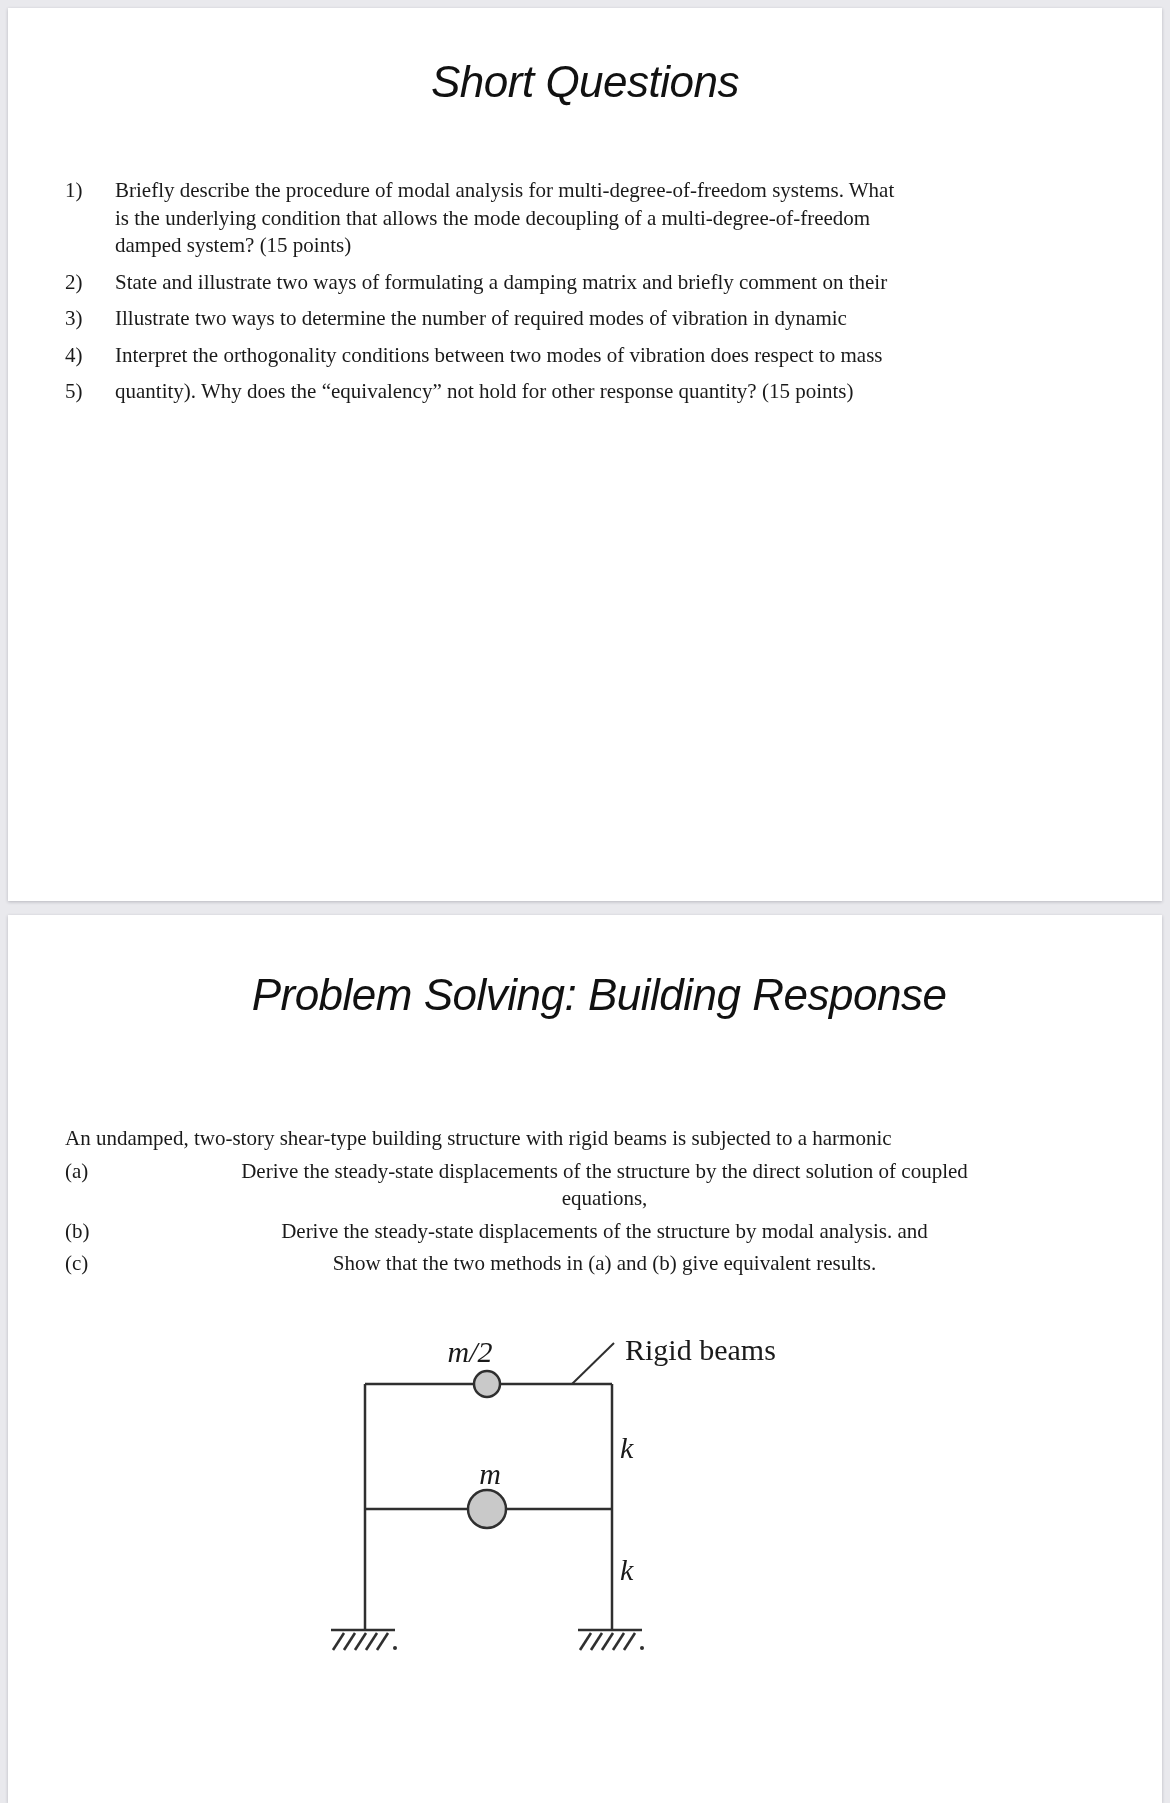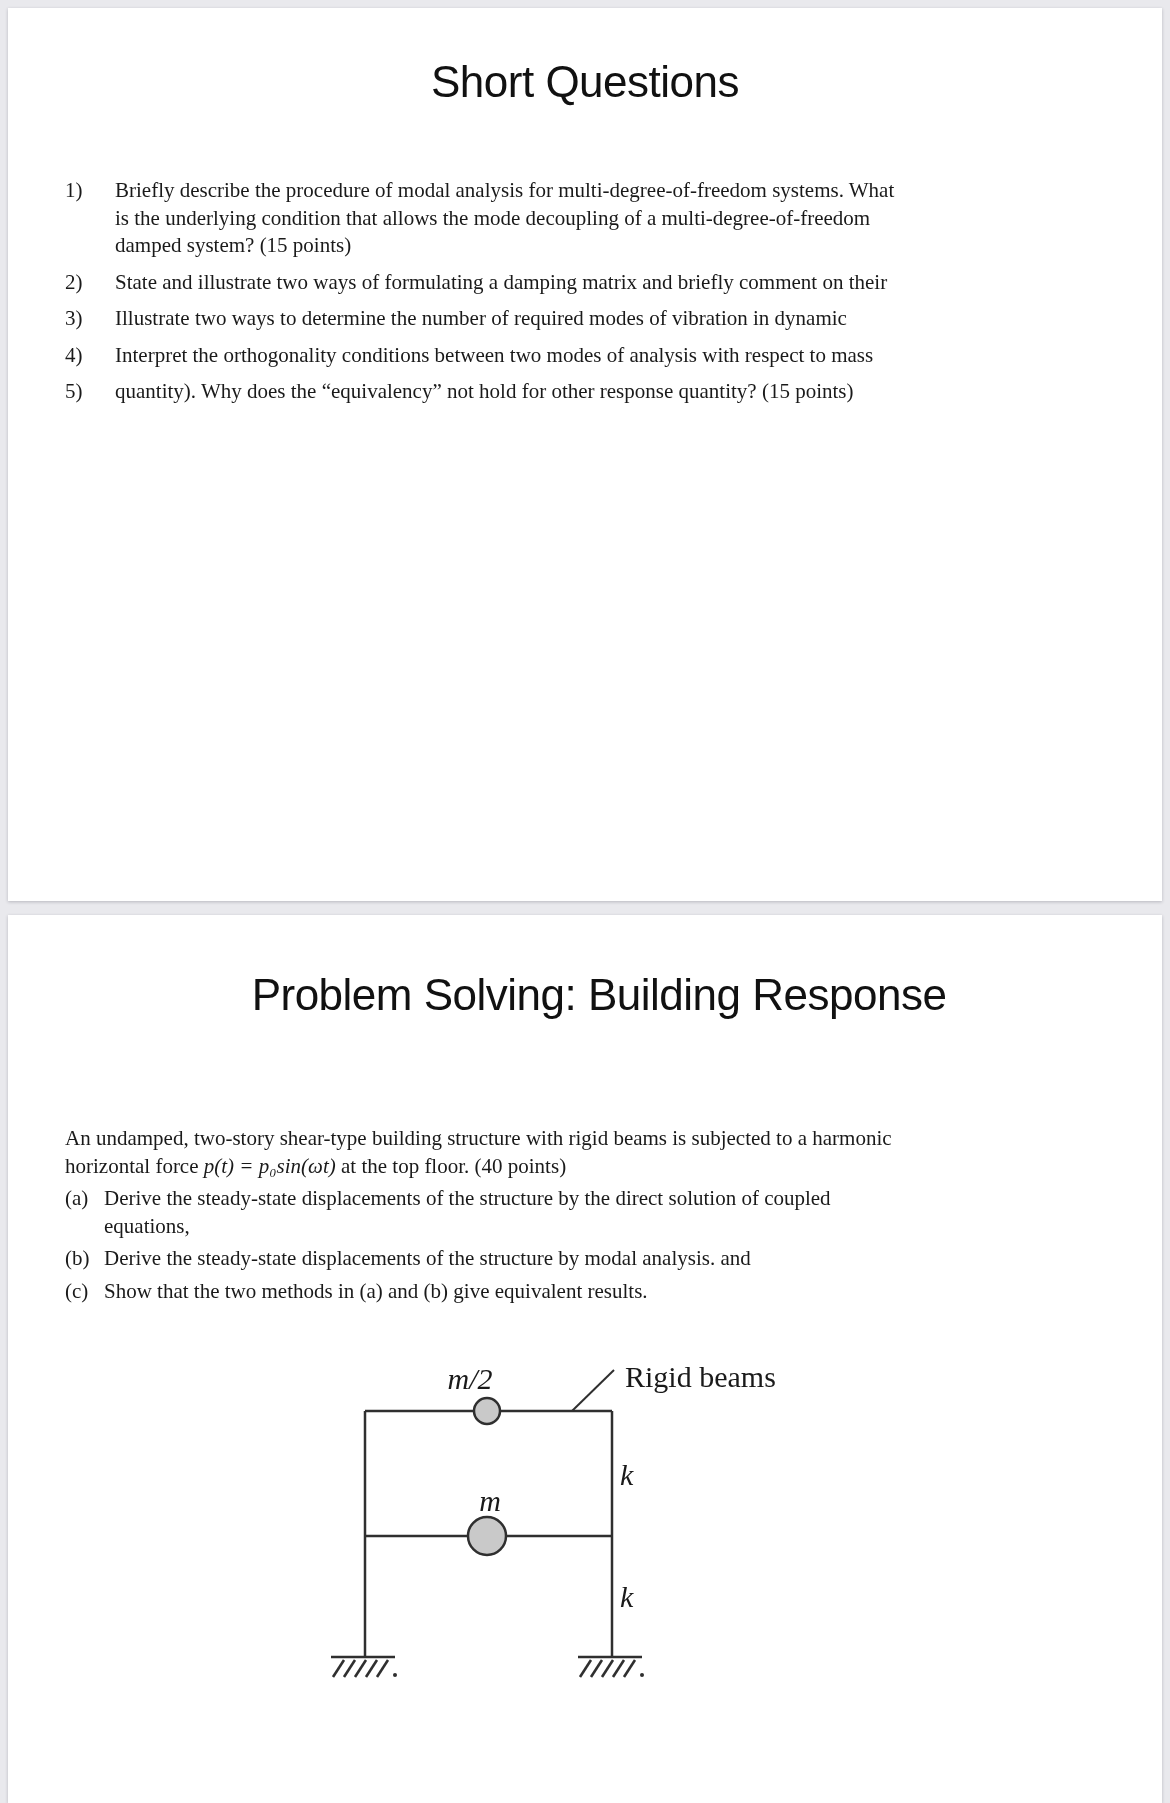--- a/index.html
+++ b/index.html
@@ -30,6 +30,7 @@
     line-height: 48px;
     letter-spacing: -0.5px;
     color: #111111;
+    font-style: italic;
   }
   .slide-1 .slide-title { padding-top: 50px; }
   .slide-2 .slide-title { padding-top: 56px; padding-left: 28px; }

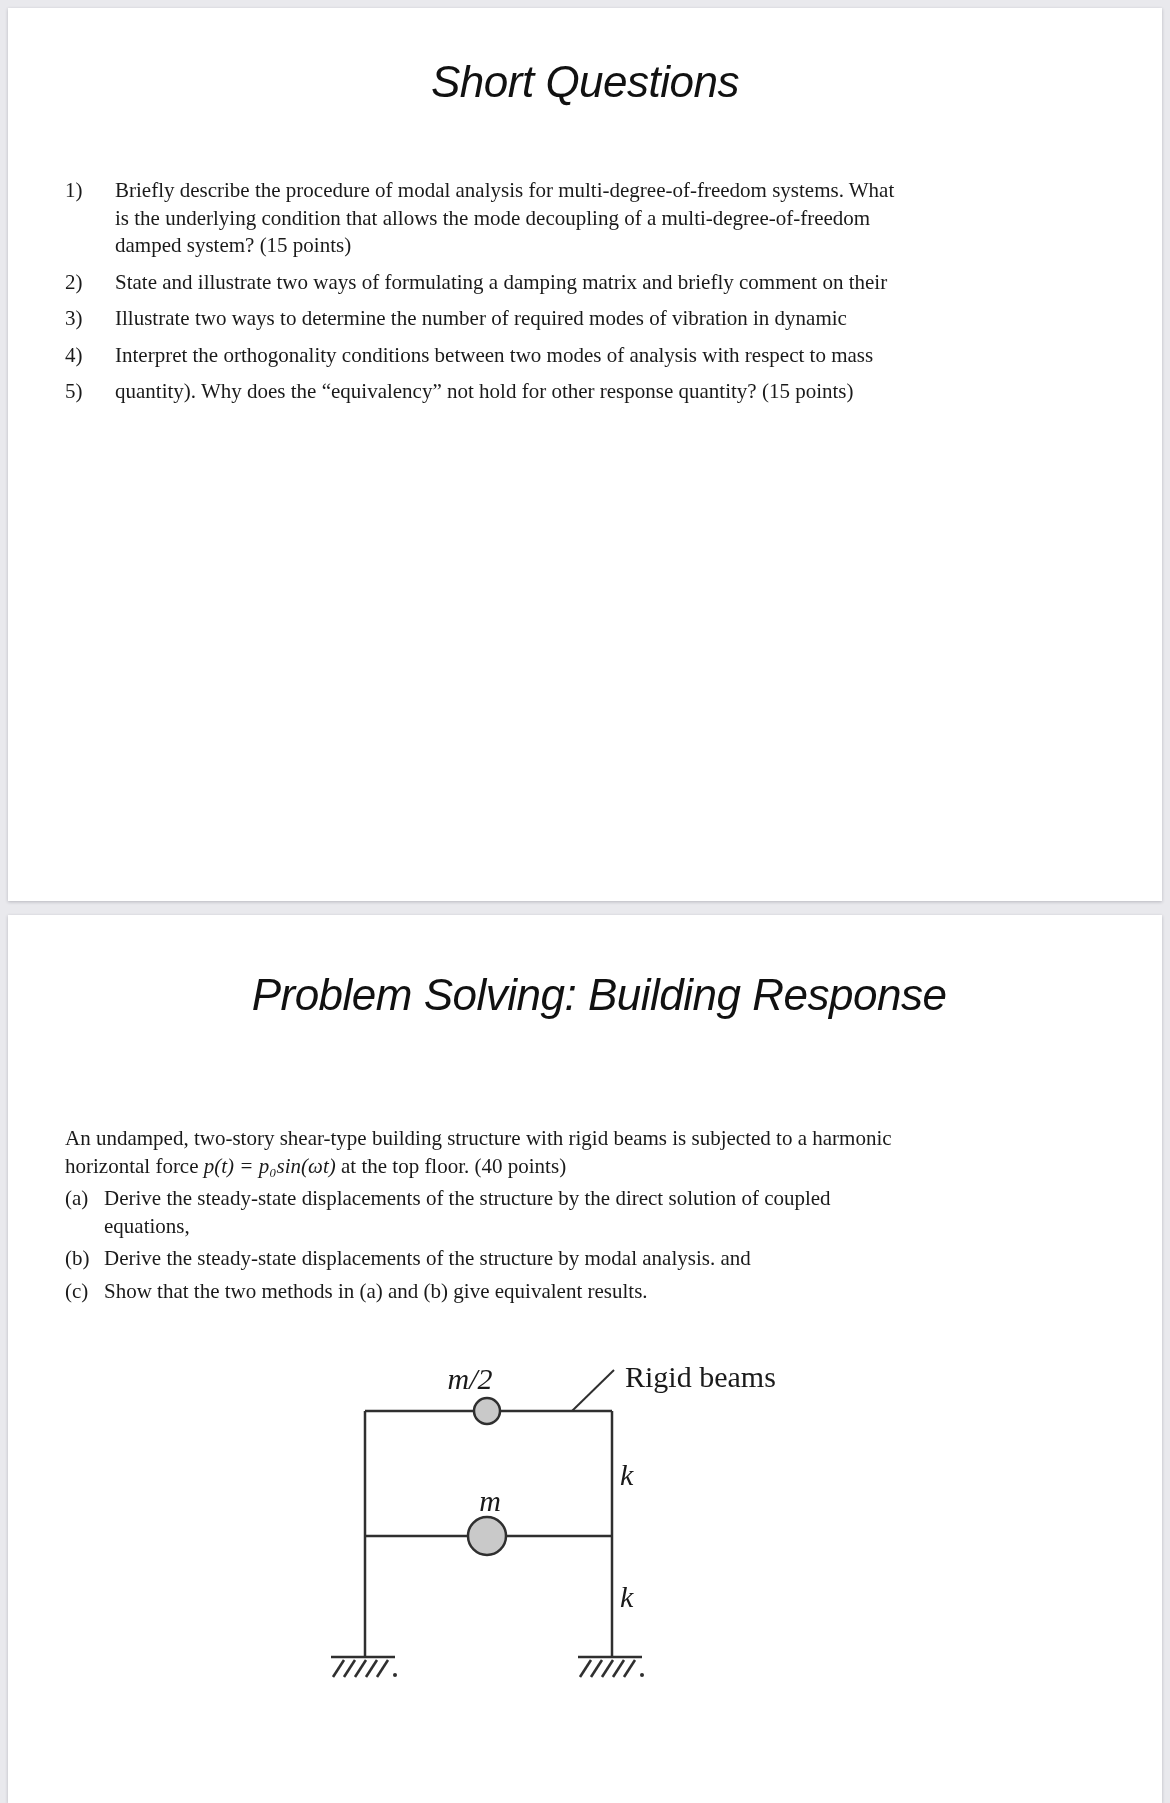--- a/index.html
+++ b/index.html
@@ -103,7 +103,7 @@
     <div class="q-item">
       <div class="q-num">4)</div>
       <div class="q-text">
-        <div>Interpret the orthogonality conditions between two modes of analysis with respect to mass</div>
+        <div>Interpret the orthogonality conditions between two modes of vibration does respect to mass</div>
       </div>
     </div>
 

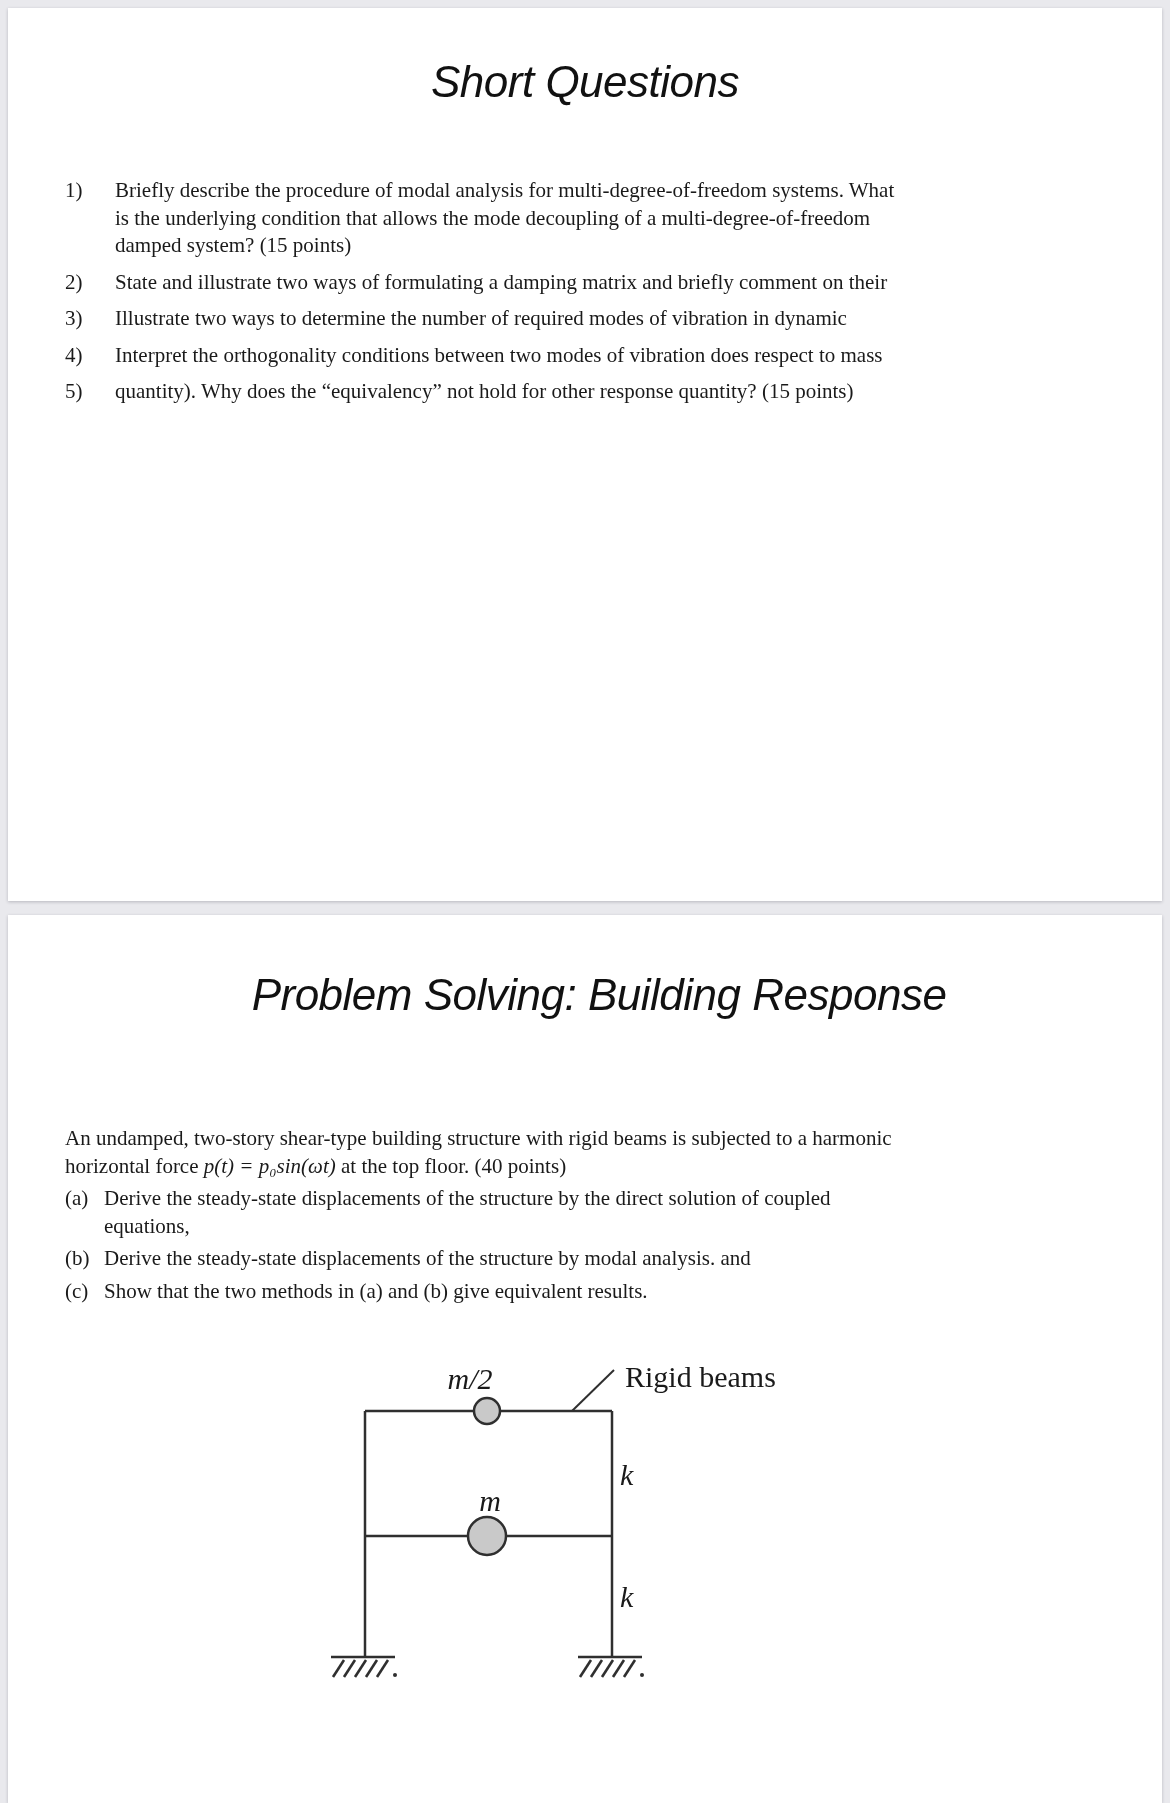--- a/index.html
+++ b/index.html
@@ -124,7 +124,6 @@
 
   <div class="intro">
     <div>An undamped, two-story shear-type building structure with rigid beams is subjected to a harmonic</div>
-    <div><span>horizontal force </span><span class="math">p(t) = p₀sin(ωt)</span><span> at the top floor. (40 points)</span></div>
   </div>
 
   <div class="parts">

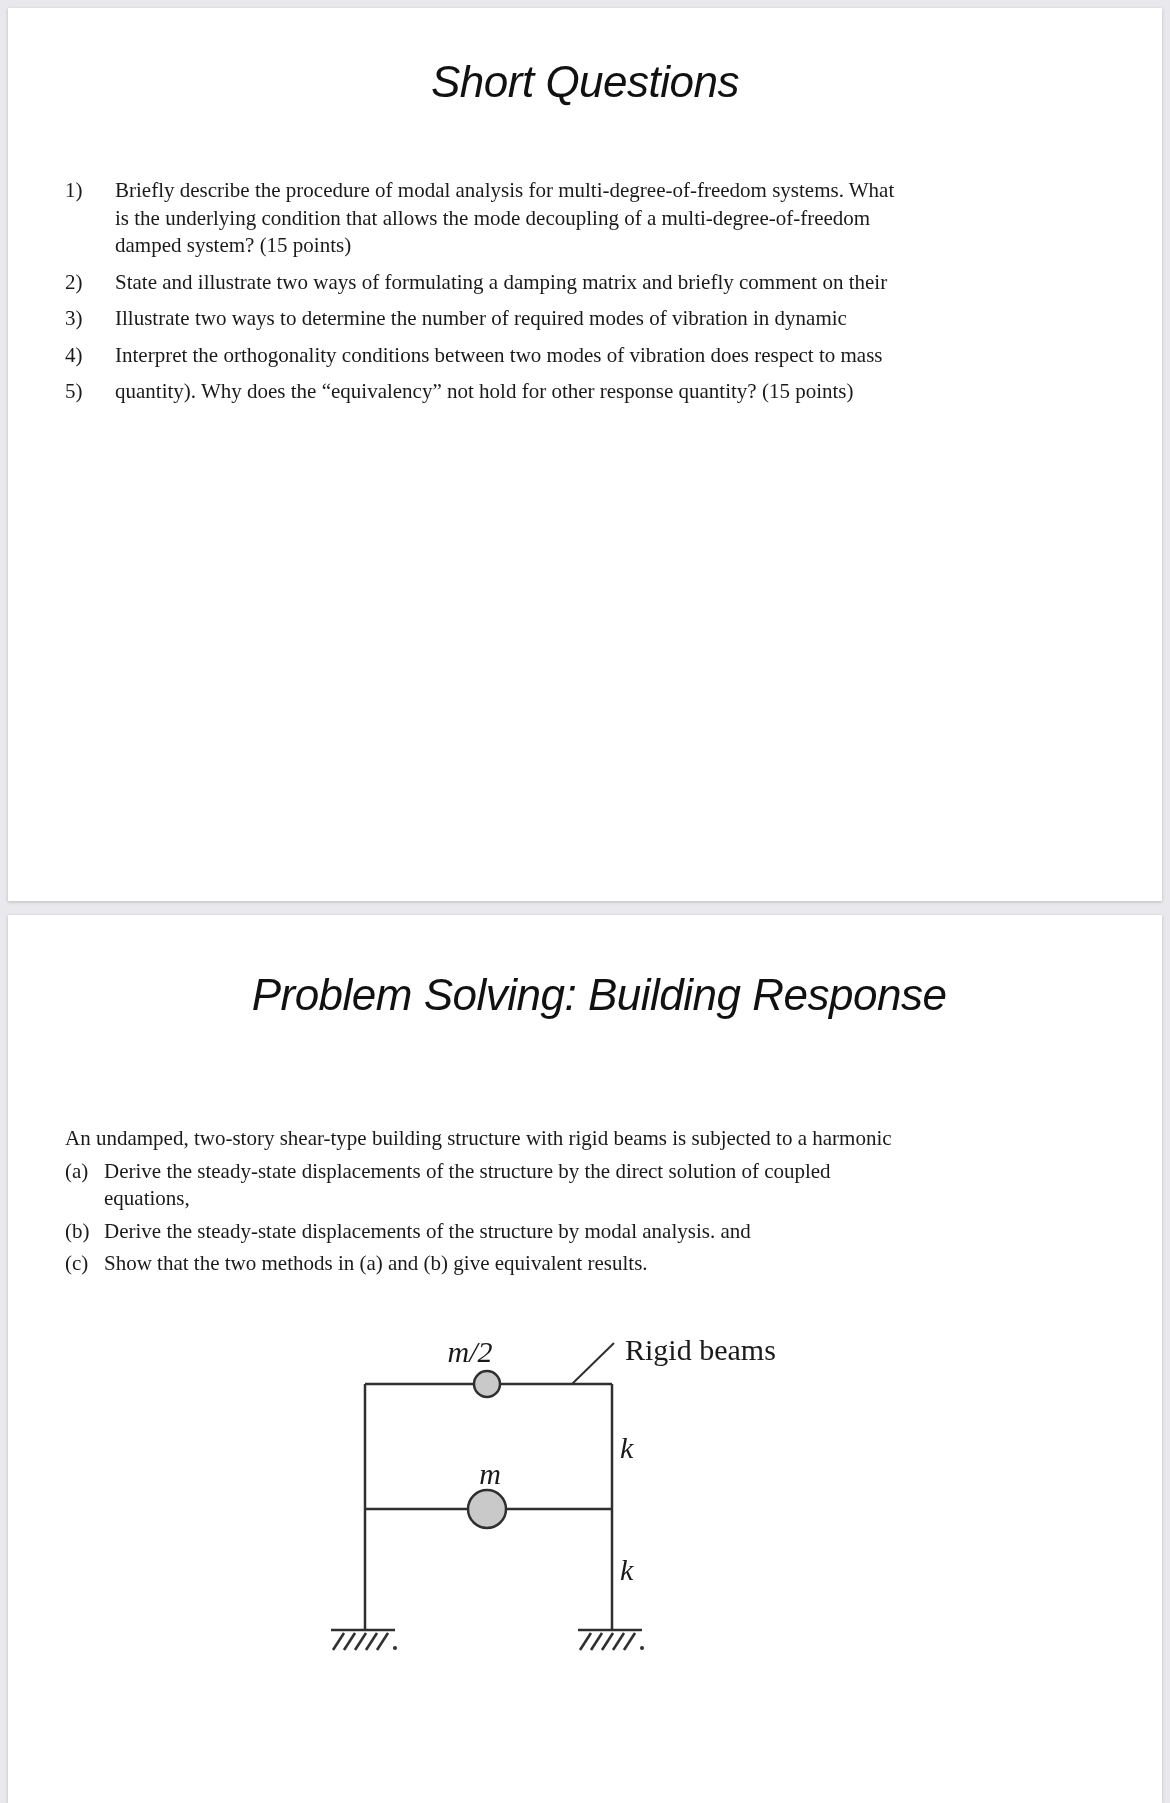--- a/index.html
+++ b/index.html
@@ -61,7 +61,7 @@
   }
   .part-item { display: flex; margin-bottom: 5px; }
   .part-num { width: 39px; flex-shrink: 0; }
-  .part-text { flex: 1; }
+  .part-text { flex: 1; text-align: center; }
 
   .diagram-wrap { margin: 40px 0 0 292px; }
   .diagram-label {

